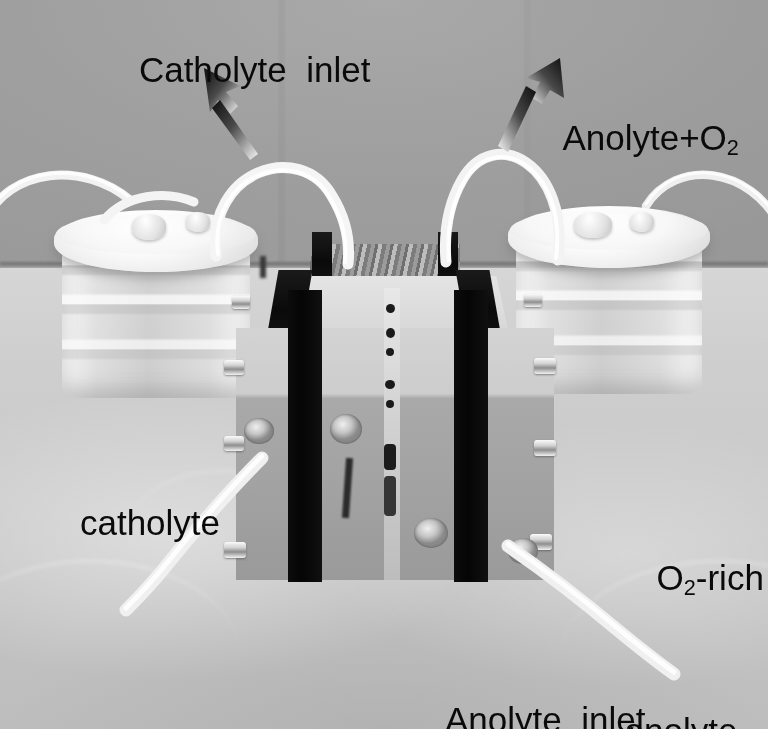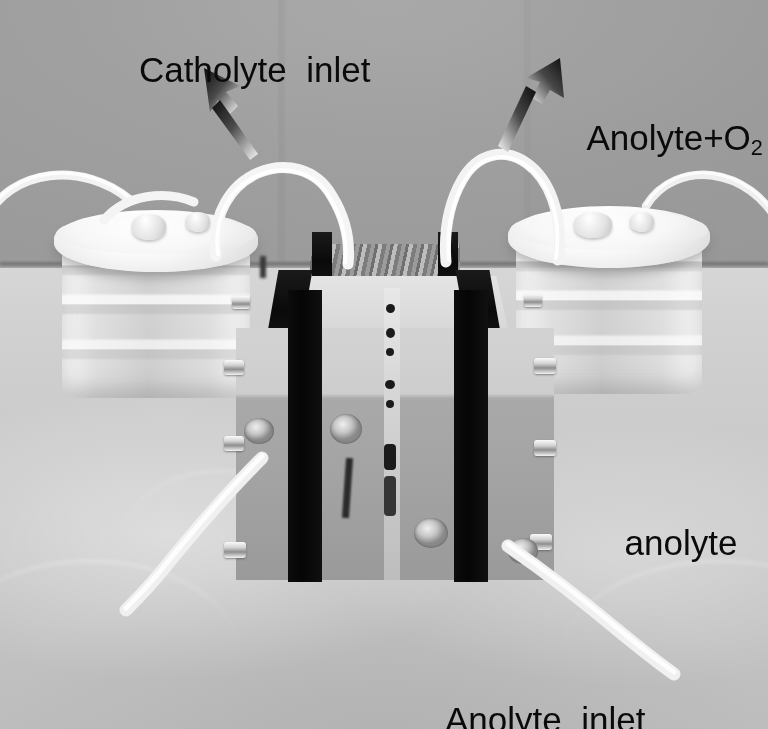--- a/index.html
+++ b/index.html
@@ -311,7 +311,7 @@
     <span>Catholyte  inlet</span>
   </div>
 
-  <div class="label" style="left:530px;top:8px;font-size:35px;text-align:center;">
+  <div class="label" style="left:506px;top:8px;font-size:35px;text-align:center;">
     <div>
       <span>Anolyte+O</span><sub>2</sub>
     </div>

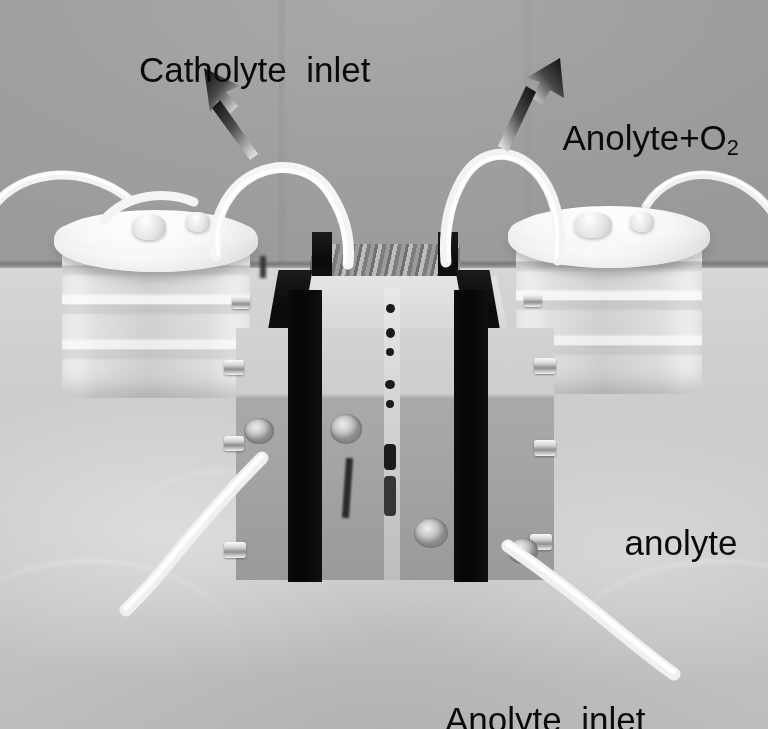--- a/index.html
+++ b/index.html
@@ -318,6 +318,7 @@
   </div>
 
   <div class="label" style="left:50px;top:428px;font-size:35px;text-align:center;width:200px;">
+    <div style="margin-top:2px;">catholyte</div>
   </div>
 
   <div class="label" style="left:598px;top:448px;font-size:35px;text-align:center;width:166px;">

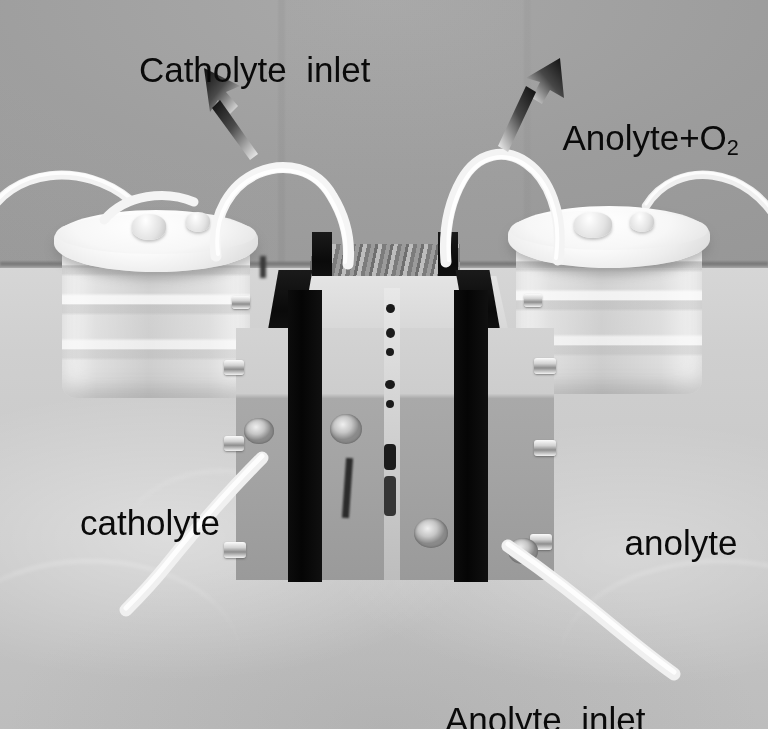--- a/index.html
+++ b/index.html
@@ -322,6 +322,9 @@
   </div>
 
   <div class="label" style="left:598px;top:448px;font-size:35px;text-align:center;width:166px;">
+    <div>
+      <span>O</span><sub>2</sub><span>-rich</span>
+    </div>
     <div style="margin-top:2px;">anolyte</div>
   </div>
 

